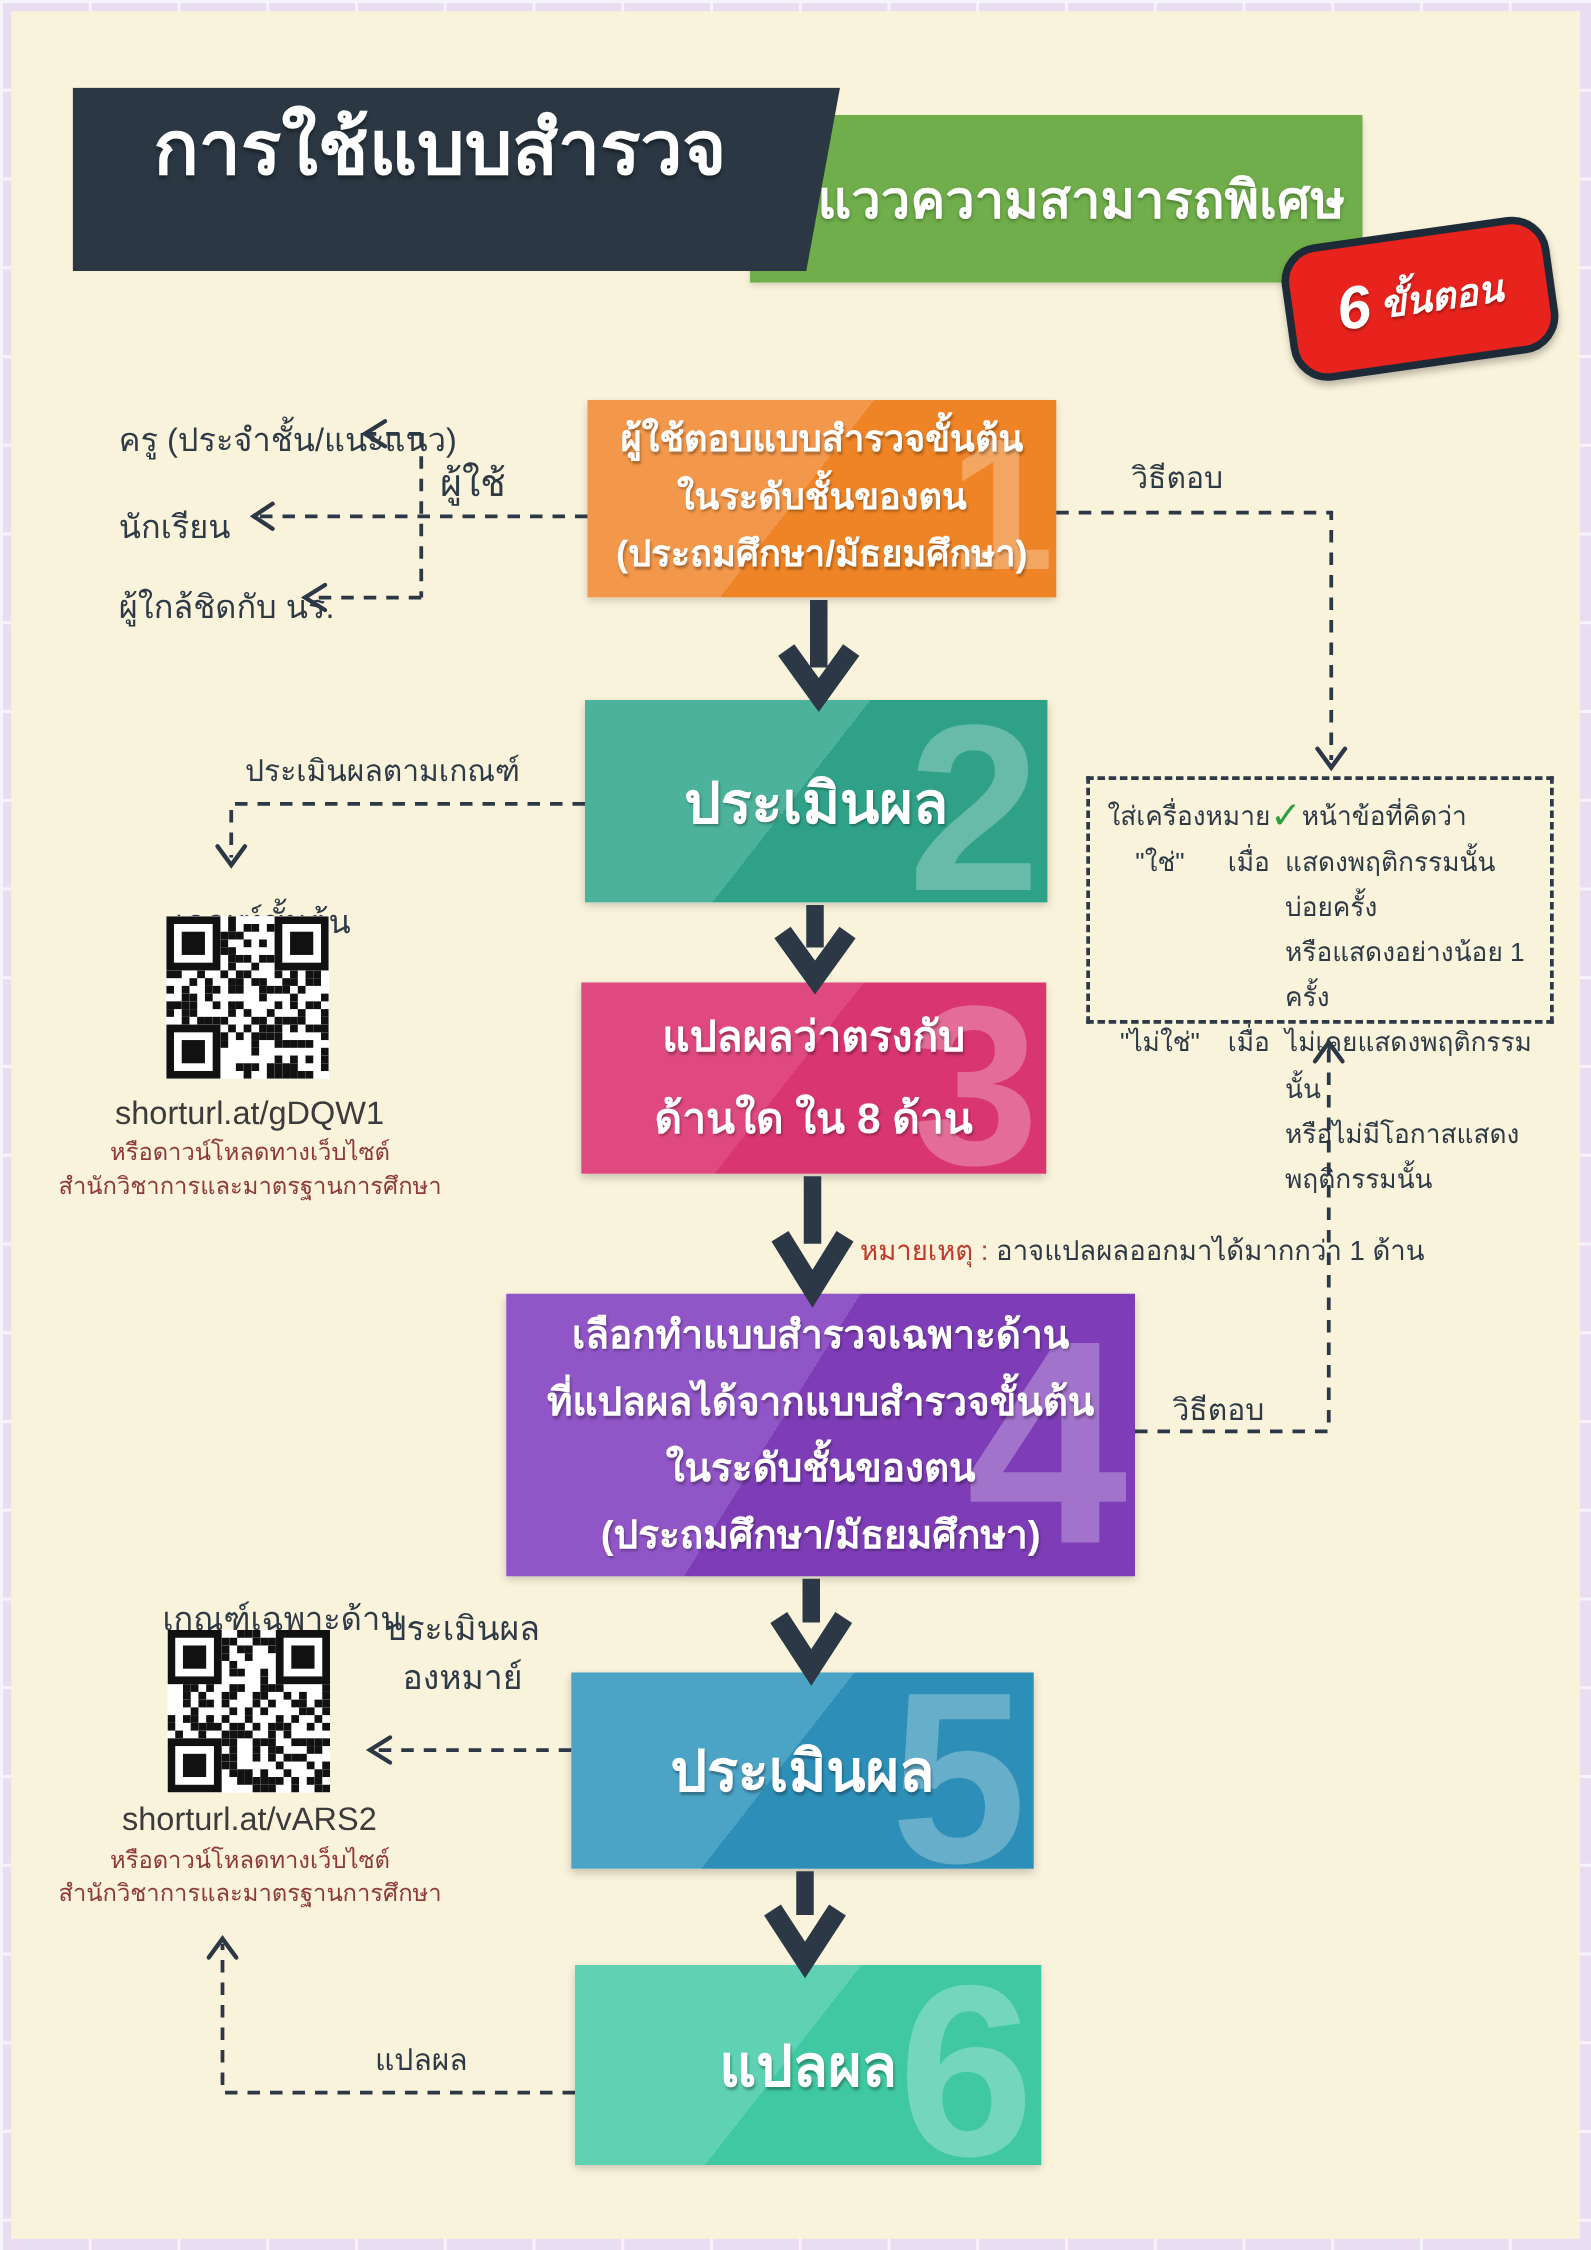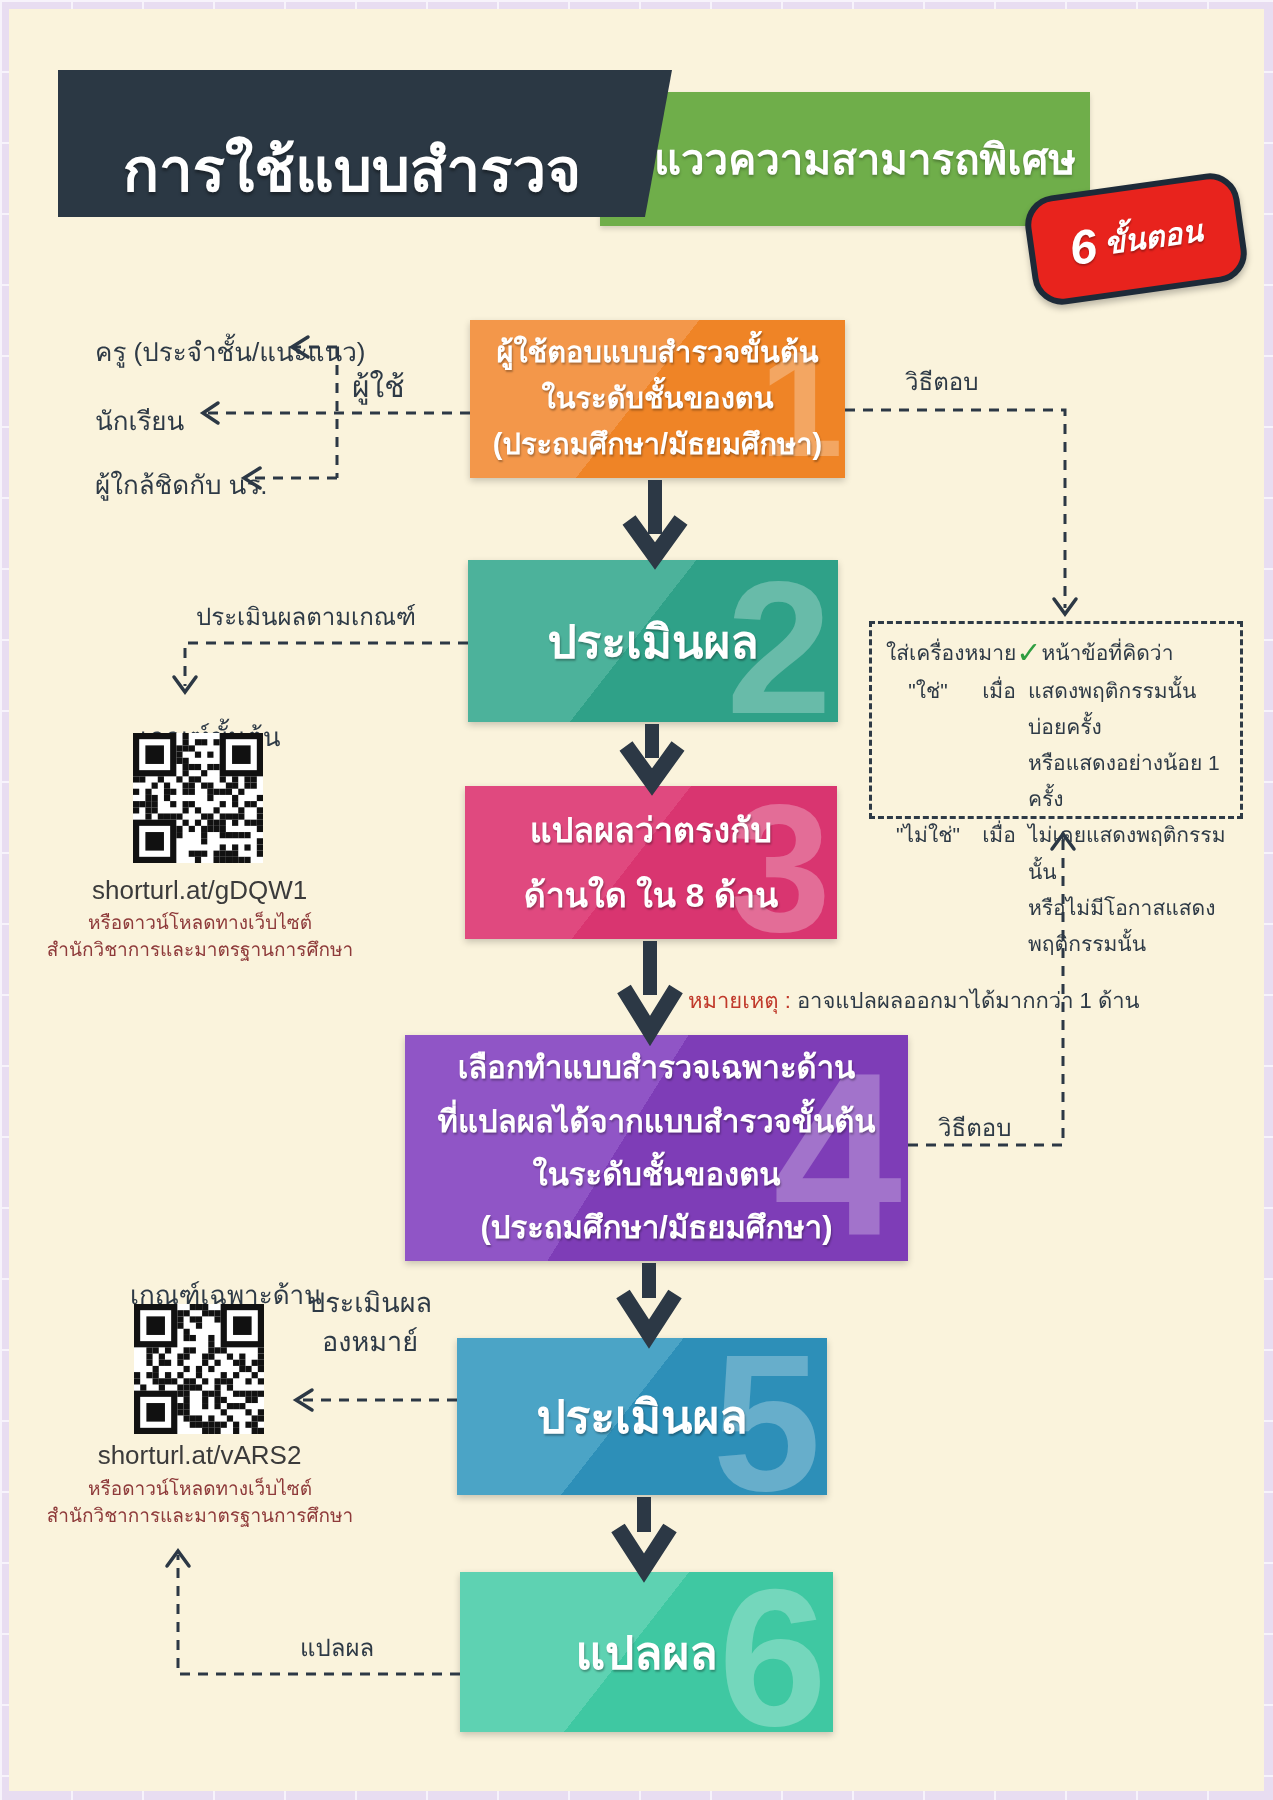--- a/index.html
+++ b/index.html
@@ -15,7 +15,7 @@
   
   .banner-dark{left:58px;top:70px;width:614px;height:147px;background:#2b3844;
     clip-path:polygon(0 0,100% 0,95.6% 100%,0 100%);z-index:3;
-    display:flex;align-items:flex-end;justify-content:center;}
+    display:flex;align-items:flex-start;justify-content:center;}
   .banner-dark span{color:#fff;font-weight:bold;font-size:60px;padding-right:26px;
     text-shadow:0 3px 3px rgba(0,0,0,.35);white-space:nowrap;}
   .banner-green{left:600px;top:92px;width:490px;height:134px;background:#6fae4a;z-index:2;

